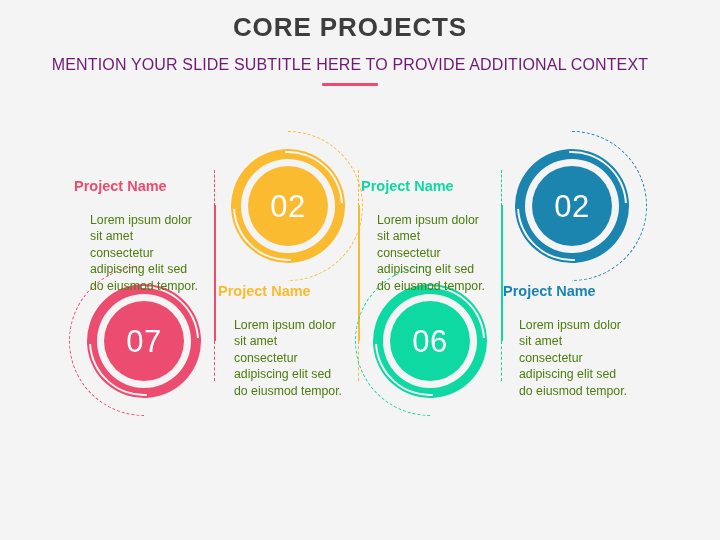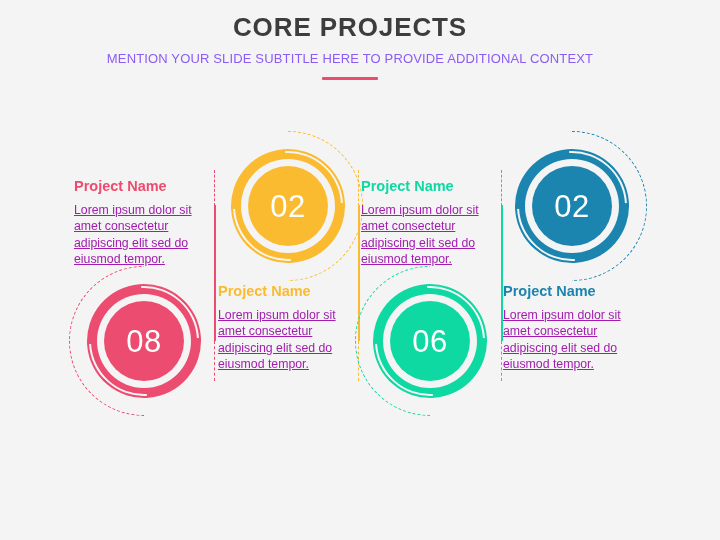--- a/index.html
+++ b/index.html
@@ -38,11 +38,11 @@
     margin: 0;
   }
   .slide-subtitle {
-    font-size: 13px;
-    color: #8b5cf6;
+    font-size: 16px;
+    color: #701a75;
     letter-spacing: 0.15px;
     line-height: 20px;
-    margin: 7px 0 0 0;
+    margin: 13px 0 0 0;
     font-weight: normal;
   }
   .title-rule {

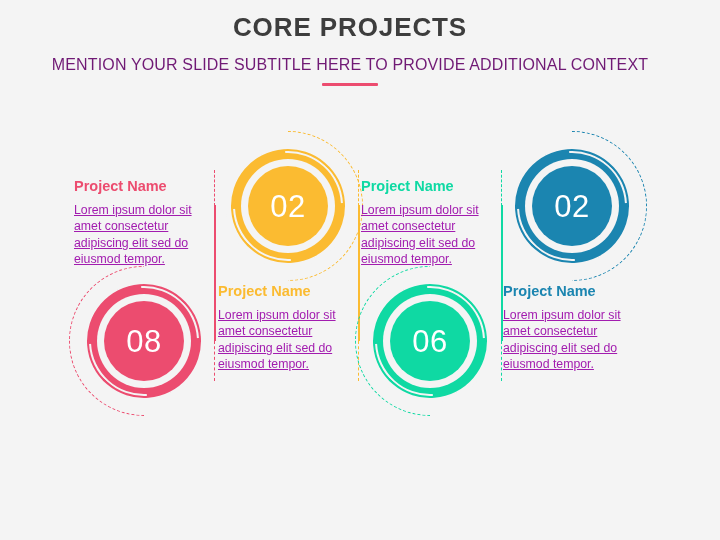--- a/index.html
+++ b/index.html
@@ -184,9 +184,8 @@
   .project-desc {
     font-size: 12.3px;
     line-height: 16.4px;
-    color: #a21caf;
-    margin: 0;
-    text-decoration: underline;
+    color: #4d7c0f;
+    margin: 16px;
   }
 </style>
 </head>

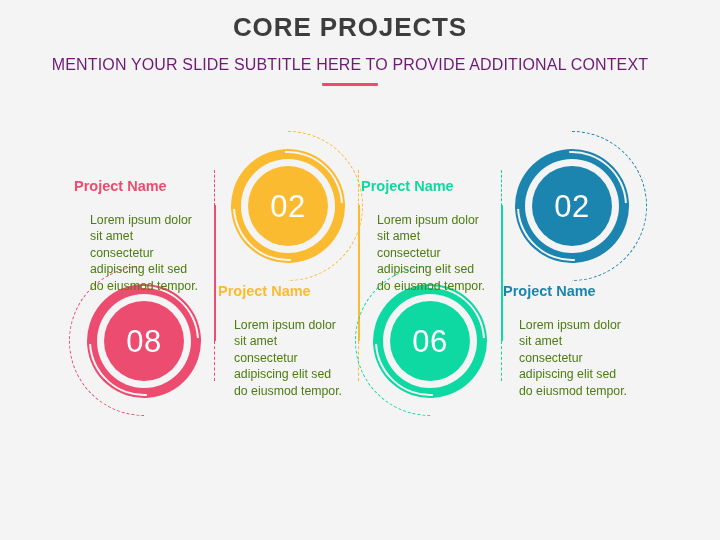--- a/index.html
+++ b/index.html
@@ -218,7 +218,7 @@
         <div class="ring-outer"></div>
         <div class="ring-gap"></div>
         <div class="ring-inner">
-          <span class="num">08</span>
+          <span class="num">07</span>
         </div>
         <div class="notch a"></div>
         <div class="notch b"></div>

